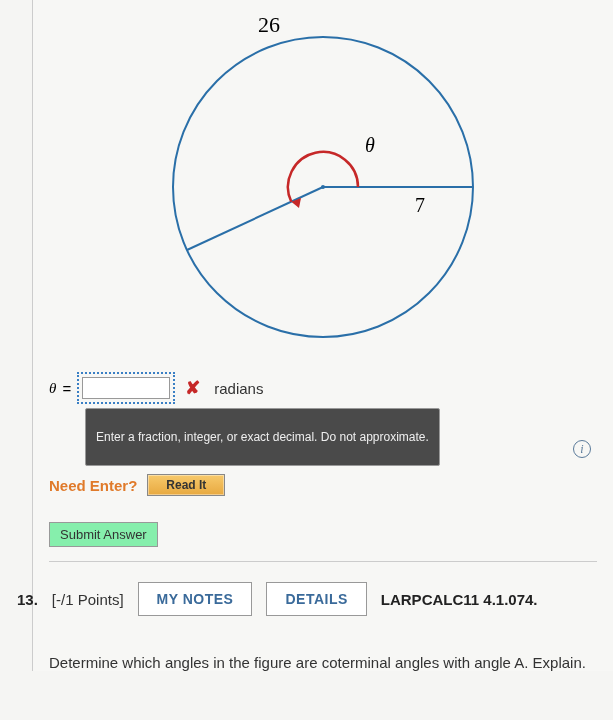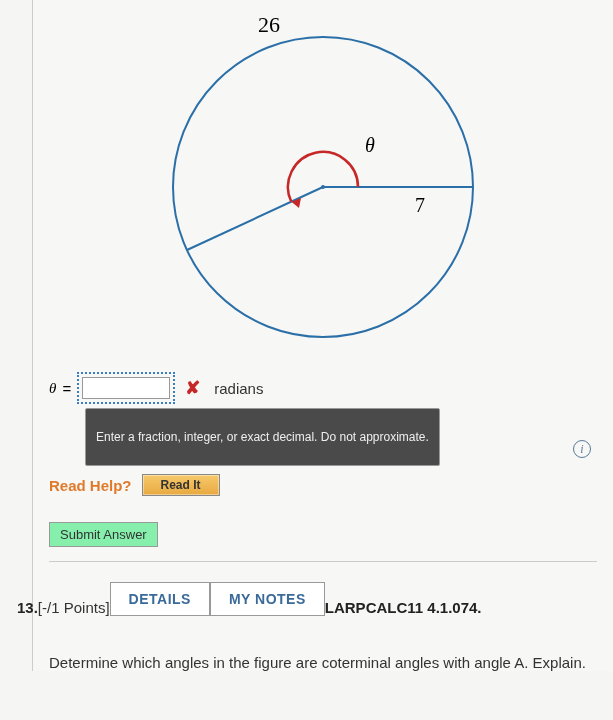--- a/index.html
+++ b/index.html
@@ -213,7 +213,7 @@
     <div class="hint-tooltip">Enter a fraction, integer, or exact decimal. Do not approximate.</div>
 
     <div class="help-row">
-      <span class="need-help">Read Help?</span>
+      <span class="need-help">Need Enter?</span>
       <button class="read-it-btn">Read It</button>
     </div>
 

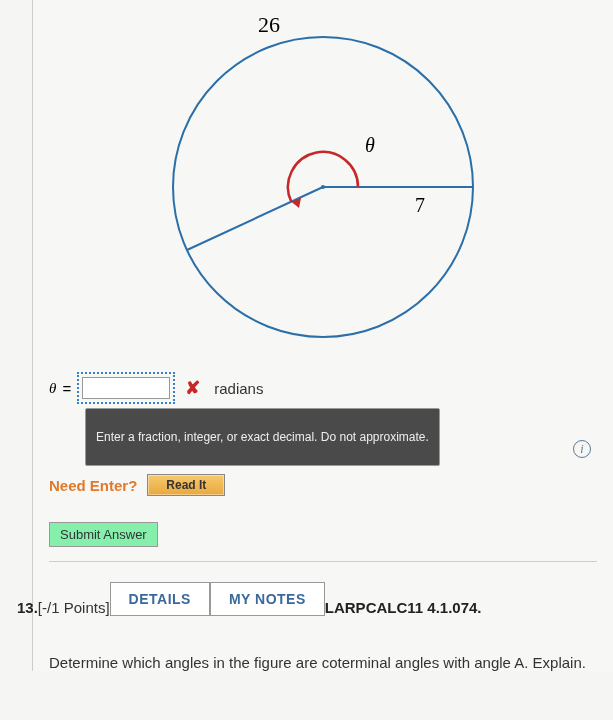--- a/index.html
+++ b/index.html
@@ -139,7 +139,8 @@
     }
     .next-q {
       display: flex;
-      align-items: flex-end;
+      align-items: center;
+      gap: 14px;
       margin-top: 20px;
       padding-left: 0;
       margin-left: -32px;

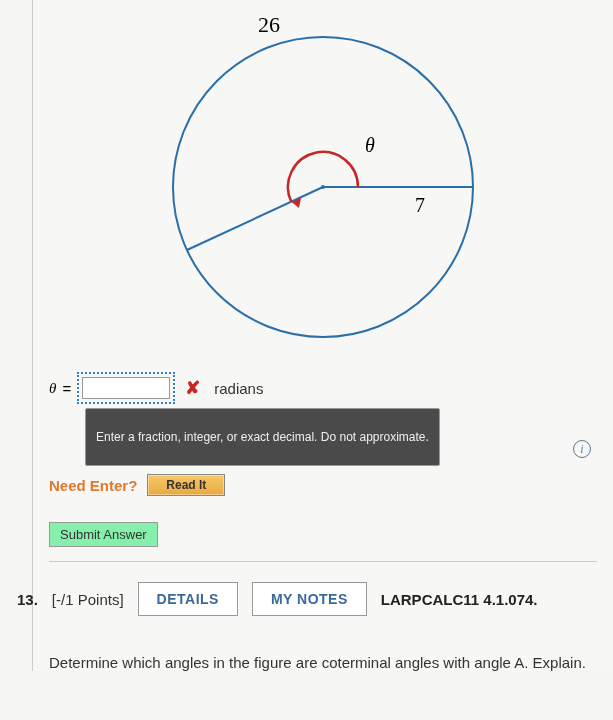--- a/index.html
+++ b/index.html
@@ -225,8 +225,8 @@
     <div class="next-q">
       <span class="q-num">13.</span>
       <span class="q-points">[-/1 Points]</span>
+      <button class="nav-btn">MY NOTES</button>
       <button class="nav-btn">DETAILS</button>
-      <button class="nav-btn">MY NOTES</button>
       <span class="source-label">LARPCALC11 4.1.074.</span>
     </div>
 

